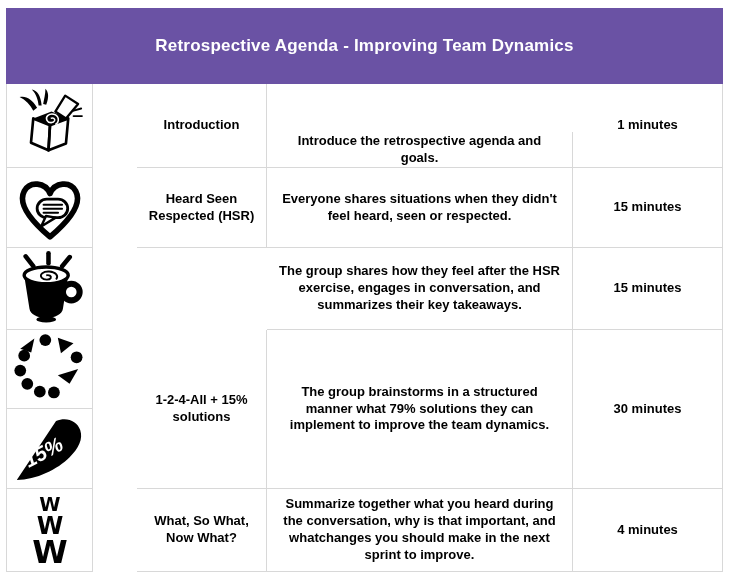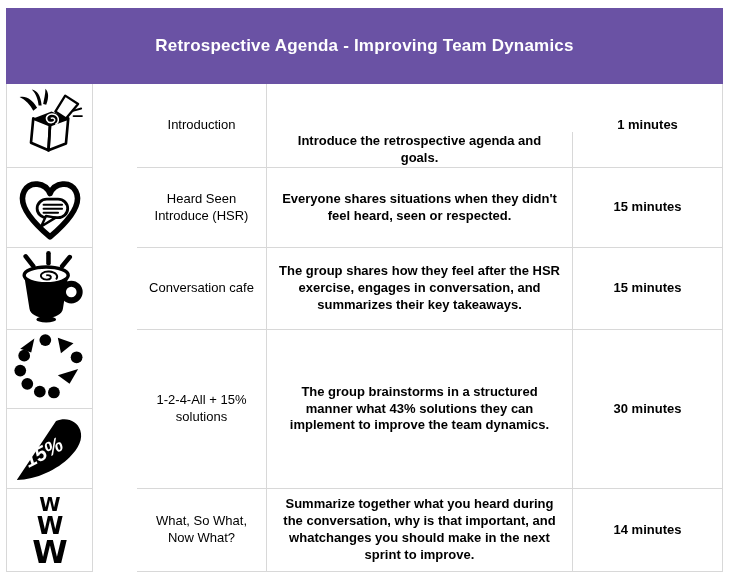--- a/index.html
+++ b/index.html
@@ -16,7 +16,7 @@
     display:flex;align-items:center;justify-content:center;
     text-align:center;font-size:13px;line-height:1.3;box-sizing:border-box;}
   .col1{border-left:1px solid #d8d8d8;}
-  .activity{padding:4px 5px;font-weight:400;margin-left:44px;}
+  .activity{padding:4px 5px;font-weight:700;margin-left:44px;}
   .desc{padding:4px 12px;font-weight:bold;}
   .dur{padding:4px 8px;font-weight:bold;}
   .icon-cell svg{display:block;}

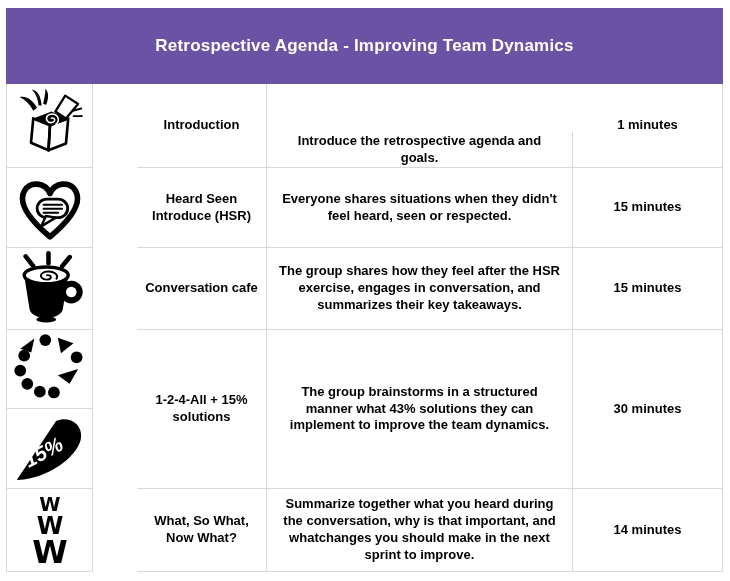--- a/index.html
+++ b/index.html
@@ -71,7 +71,7 @@
     </span>
   </div>
   <div class="cell activity" style="grid-row:3;grid-column:2;">
-    <span>Heard Seen Introduce (HSR)</span>
+    <span>Heard Seen Respected (HSR)</span>
   </div>
   <div class="cell desc" style="grid-row:3;grid-column:3;justify-content:center;">
     <span>Everyone shares situations when they didn't feel heard, seen or respected.</span>

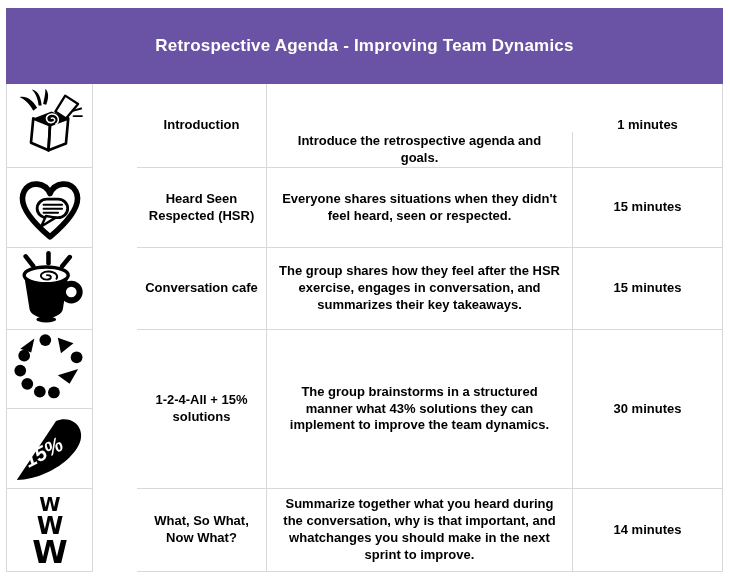--- a/index.html
+++ b/index.html
@@ -94,9 +94,6 @@
       </svg>
     </span>
   </div>
-  <div class="cell activity" style="grid-row:4;grid-column:2;">
-    <span>Conversation cafe</span>
-  </div>
   <div class="cell desc" style="grid-row:4;grid-column:3;justify-content:flex-end;">
     <span>The group shares how they feel after the HSR exercise, engages in conversation, and summarizes their key takeaways.</span>
   </div>

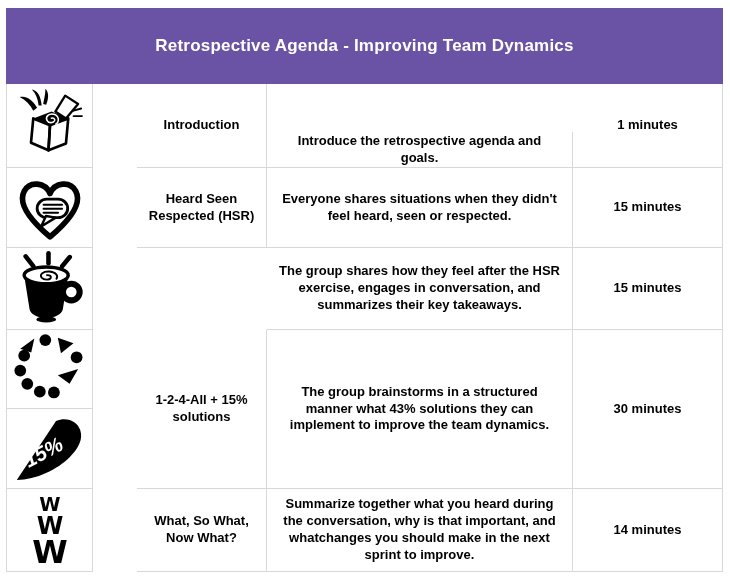--- a/index.html
+++ b/index.html
@@ -129,7 +129,7 @@
     <span>1-2-4-All + 15% solutions</span>
   </div>
   <div class="cell desc" style="grid-row:5 / span 2;grid-column:3;">
-    <span>The group brainstorms in a structured manner what 43% solutions they can implement to improve the team dynamics.</span>
+    <span>The group brainstorms in a structured manner what 79% solutions they can implement to improve the team dynamics.</span>
   </div>
   <div class="cell dur" style="grid-row:5 / span 2;grid-column:4;">
     <span>30 minutes</span>

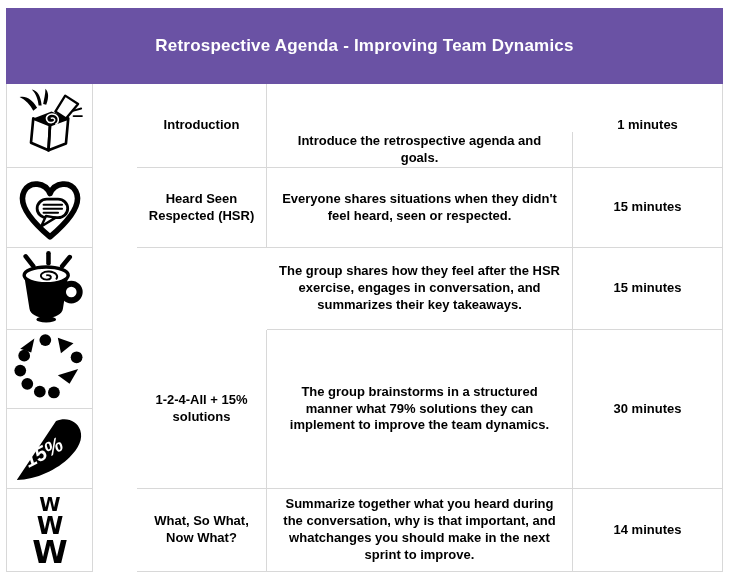--- a/index.html
+++ b/index.html
@@ -151,7 +151,7 @@
     <span>Summarize together what you heard during the conversation, why is that important, and whatchanges you should make in the next sprint to improve.</span>
   </div>
   <div class="cell dur" style="grid-row:7;grid-column:4;">
-    <span>14 minutes</span>
+    <span>4 minutes</span>
   </div>
 
 </div>

